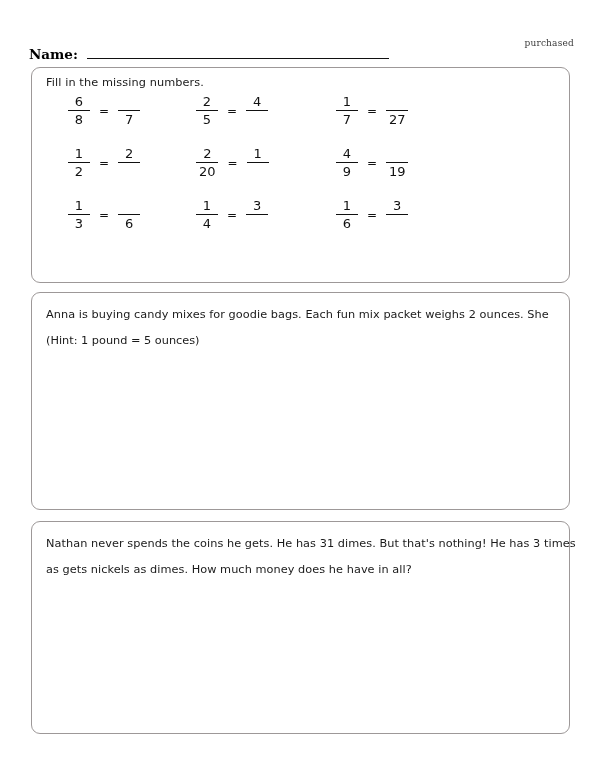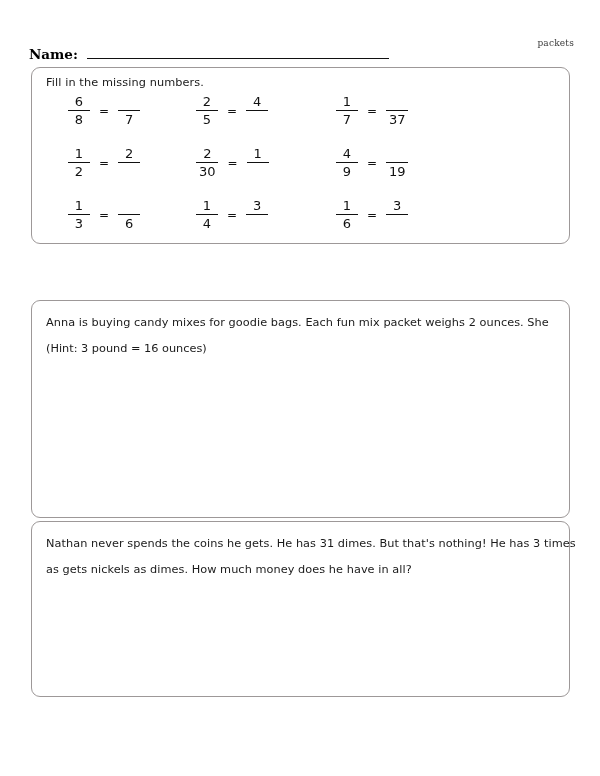--- a/index.html
+++ b/index.html
@@ -147,7 +147,7 @@
 </head>
 <body>
 
-<div class="brand">packets</div>
+<div class="brand">purchased</div>
 
 <div class="name-row">
   <span class="name-label">Name:</span>

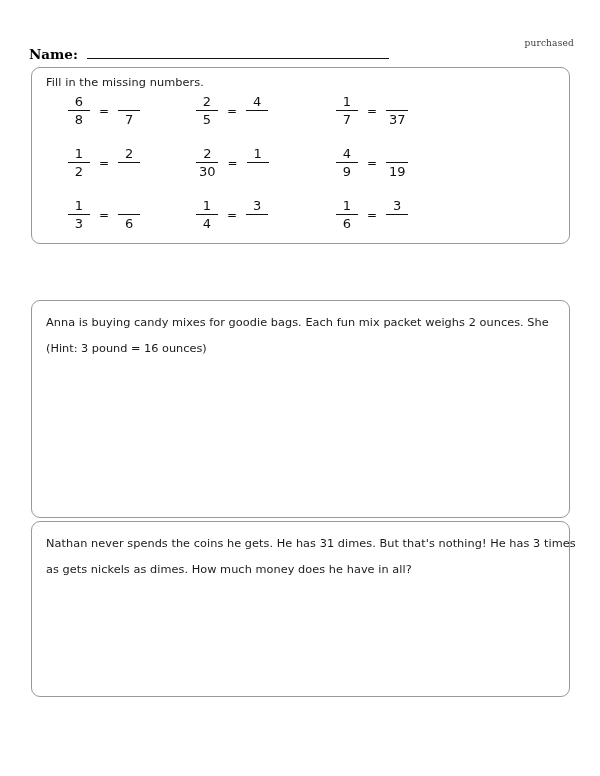--- a/index.html
+++ b/index.html
@@ -61,7 +61,7 @@
     border-radius: 9px;
     background: #fff;
   }
-  #box-fractions { top: 67px;  height: 177px; }
+  #box-fractions { top: 67px;  height: 216px; }
   #box-word-1    { top: 292px; height: 218px; margin-top: 8px; }
   #box-word-2    { top: 521px; height: 176px; }
 

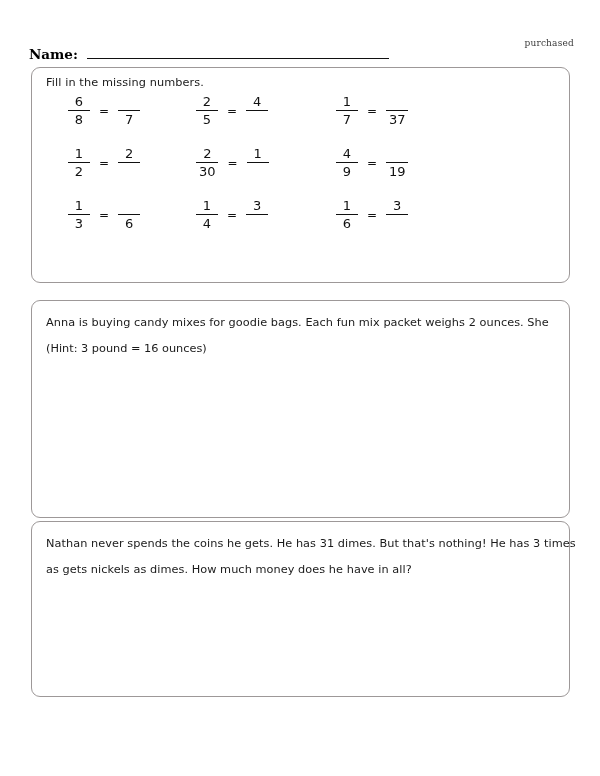--- a/index.html
+++ b/index.html
@@ -190,7 +190,7 @@
         <span class="eq">=</span>
         <span class="frac blank-num">
           <span class="num"></span>
-          <span class="den">37</span>
+          <span class="den">27</span>
         </span>
       </div>
     </div>

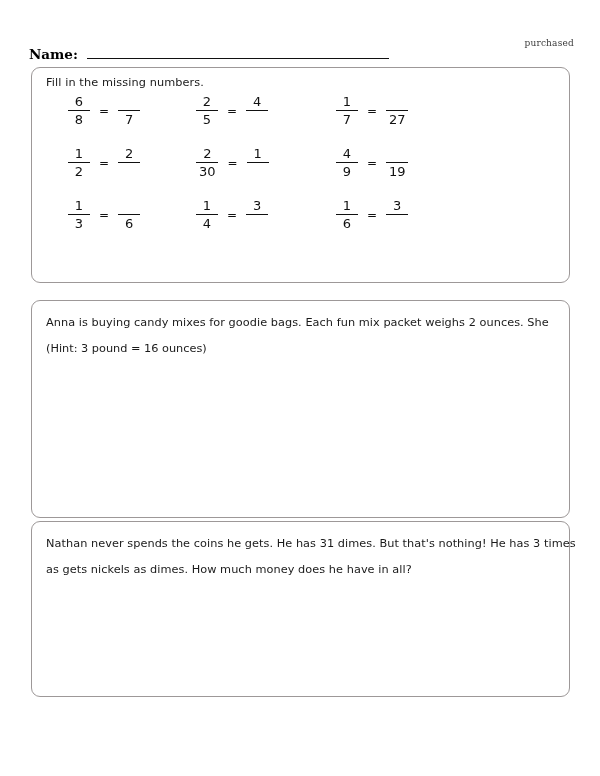--- a/index.html
+++ b/index.html
@@ -210,7 +210,7 @@
       <div class="frac-cell c1">
         <span class="frac">
           <span class="num">2</span>
-          <span class="den">30</span>
+          <span class="den">20</span>
         </span>
         <span class="eq">=</span>
         <span class="frac blank-den">

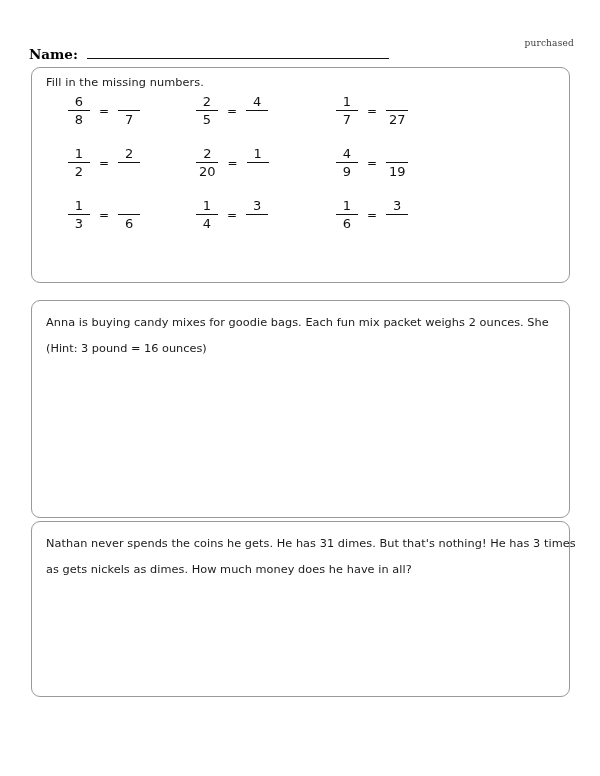--- a/index.html
+++ b/index.html
@@ -62,7 +62,7 @@
     background: #fff;
   }
   #box-fractions { top: 67px;  height: 216px; }
-  #box-word-1    { top: 292px; height: 218px; margin-top: 8px; }
+  #box-word-1    { top: 292px; height: 218px; }
   #box-word-2    { top: 521px; height: 176px; }
 
   .prompt {

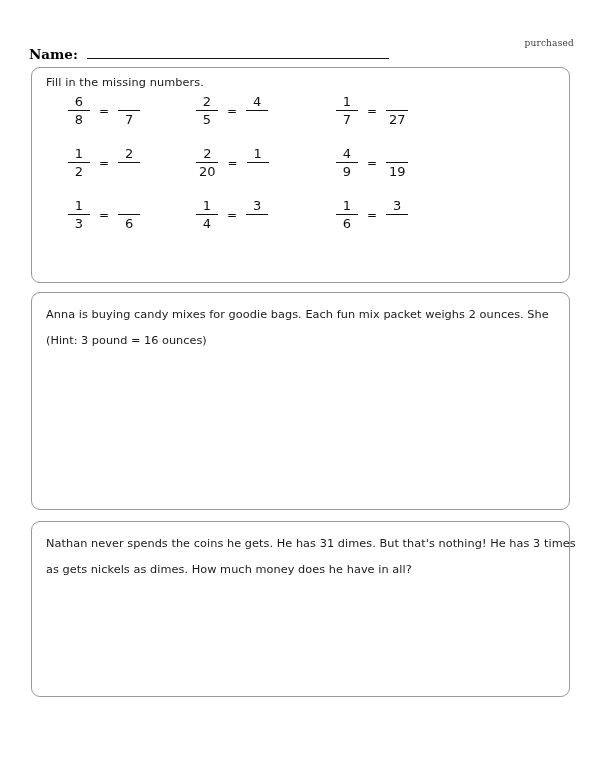--- a/index.html
+++ b/index.html
@@ -273,7 +273,7 @@
 <div class="qbox" id="box-word-1">
   <div class="wp">
     <div class="line">Anna is buying candy mixes for goodie bags.  Each fun mix packet weighs 2 ounces.  She</div>
-    <div class="line hint">(Hint: 3 pound = 16 ounces)</div>
+    <div class="line hint">(Hint: 1 pound = 5 ounces)</div>
   </div>
 </div>
 

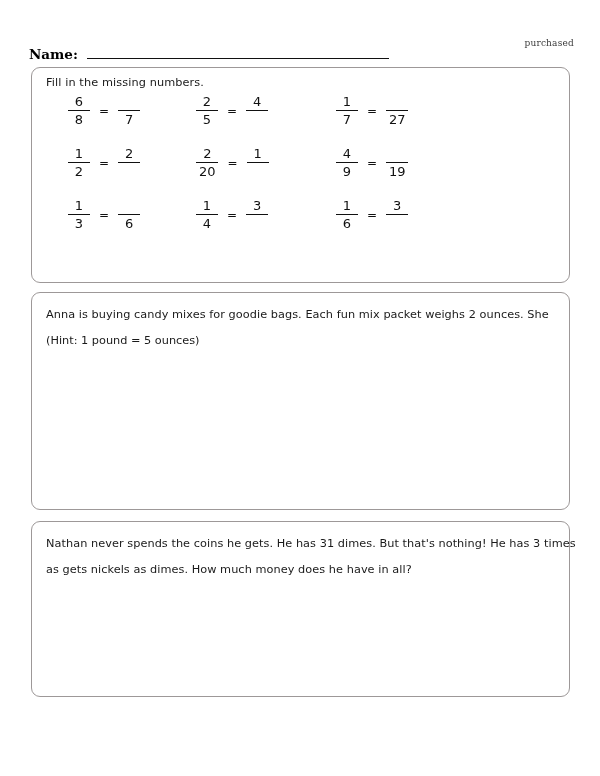--- a/index.html
+++ b/index.html
@@ -63,7 +63,7 @@
   }
   #box-fractions { top: 67px;  height: 216px; }
   #box-word-1    { top: 292px; height: 218px; }
-  #box-word-2    { top: 521px; height: 176px; }
+  #box-word-2    { top: 521px; height: 213px; }
 
   .prompt {
     position: absolute;

